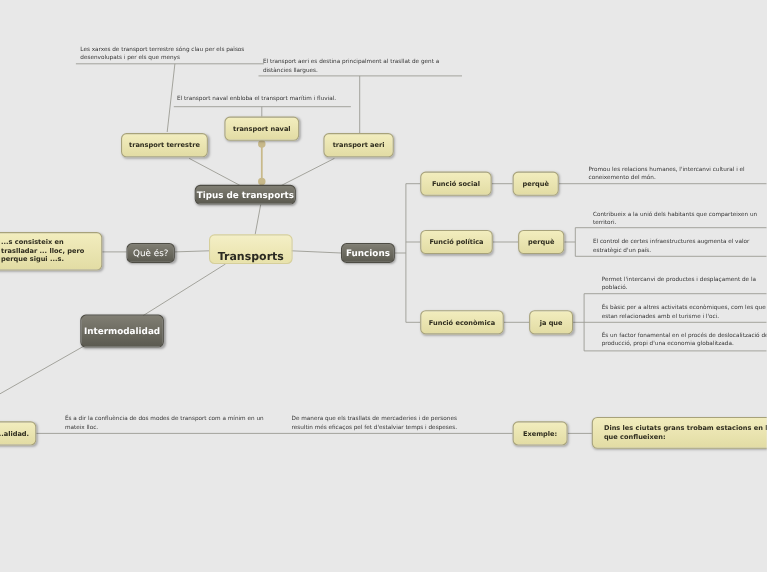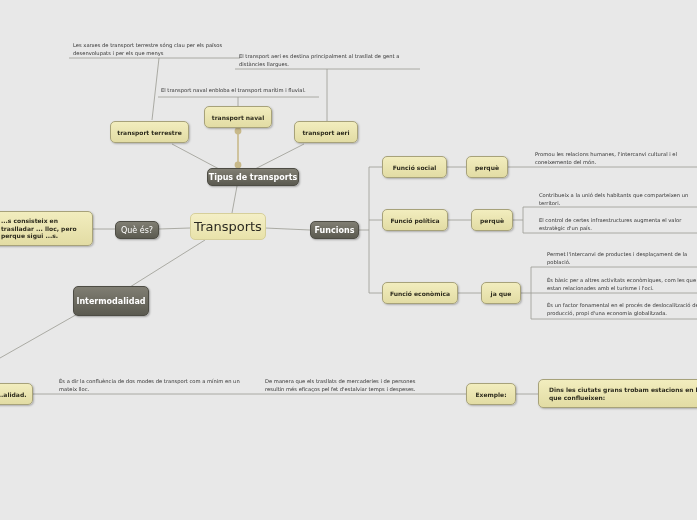--- a/index.html
+++ b/index.html
@@ -68,7 +68,7 @@
   <span>Transports</span>
 </div>
 
-<div class="node dark" style="left:207px;top:168px;width:92px;height:18px;">
+<div class="node dark" style="left:177px;top:168px;width:92px;height:18px;">
   <span>Tipus de transports</span>
 </div>
 <div class="node dark" style="left:115px;top:221px;width:44px;height:18px;font-weight:normal;">

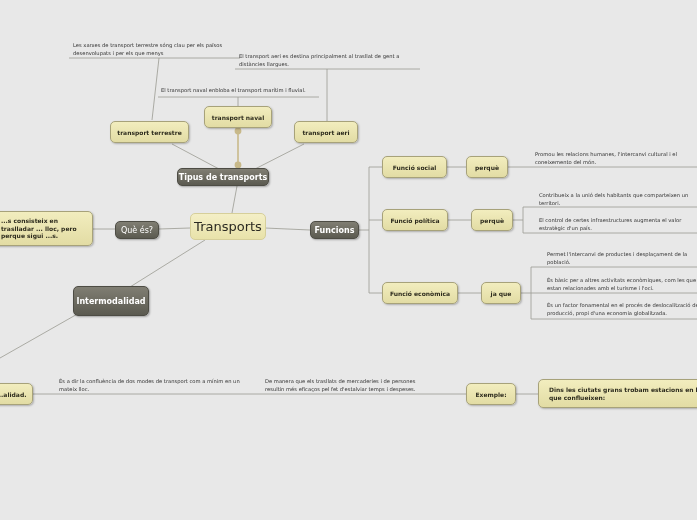--- a/index.html
+++ b/index.html
@@ -8,7 +8,7 @@
   .node { position:absolute; box-sizing:border-box; display:flex; align-items:center; justify-content:center; text-align:center; border-radius:5px; }
   .yellow { background:linear-gradient(#f2edbe,#e2dca4); border:1px solid #a7a27a; color:#2e2c1e; font-weight:bold; font-size:6px; box-shadow:1px 1px 2px rgba(0,0,0,0.25); }
   .dark { background:linear-gradient(#807e73,#5b5a50); border:1px solid #4d4c44; color:#fff; font-weight:bold; font-size:8px; box-shadow:1px 1px 2px rgba(0,0,0,0.3); }
-  .central { background:linear-gradient(#f4efc6,#e8e2aa); border:1px solid #d6cf9a; color:#2b2a22; font-weight:normal; font-size:13px; border-radius:5px; }
+  .central { background:linear-gradient(#f4efc6,#e8e2aa); border:1px solid #d6cf9a; color:#2b2a22; font-weight:bold; font-size:10px; border-radius:5px;align-items:flex-end; }
   .note { position:absolute; font-size:5.2px; line-height:7.5px; color:#333; }
 </style>
 </head>

